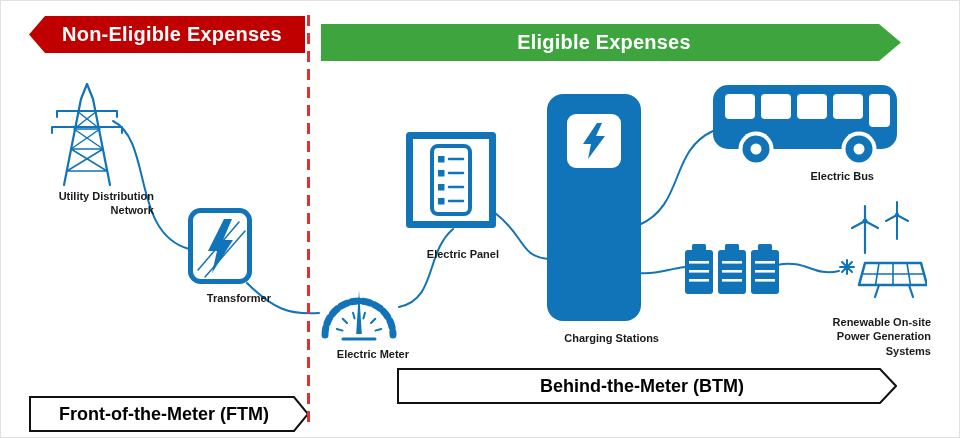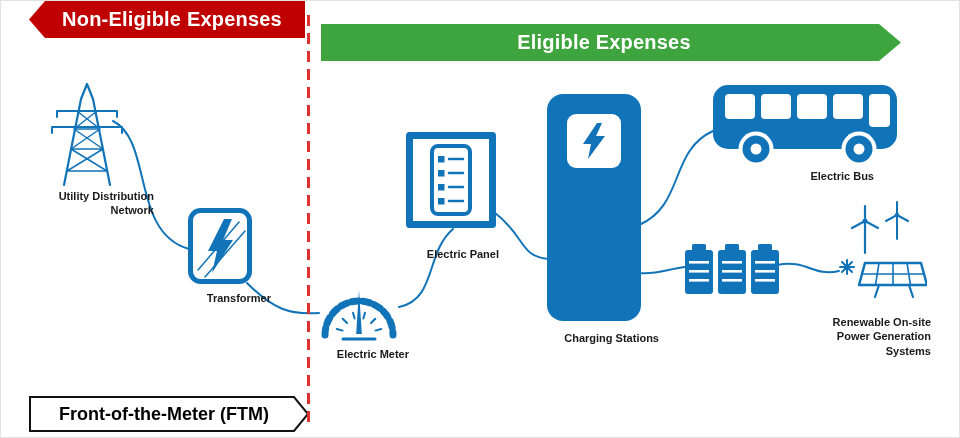--- a/index.html
+++ b/index.html
@@ -23,7 +23,7 @@
     color:#fff;font-weight:bold;font-size:20px;letter-spacing:.2px;z-index:6;
   }
   .banner-red{
-    left:28px;top:0;width:276px;background:var(--banner-red);
+    left:28px;top:15px;width:276px;background:var(--banner-red);
     clip-path:polygon(16px 0,100% 0,100% 100%,16px 100%,0 50%);
     padding-left:10px;
     justify-content:center;

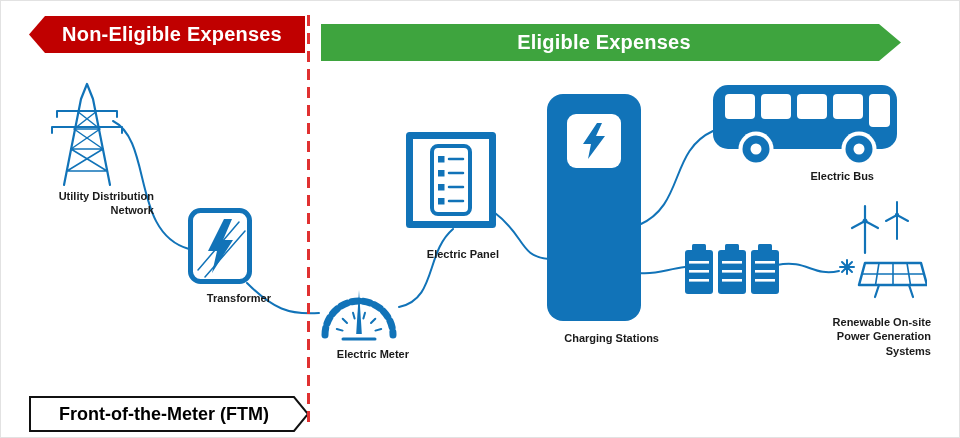--- a/index.html
+++ b/index.html
@@ -192,6 +192,12 @@
     </svg>
     <span class="bb-text">Front-of-the-Meter (FTM)</span>
   </div>
+  <div class="abs bottom-banner btm">
+    <svg viewBox="0 0 500 36" preserveAspectRatio="none">
+      <polygon points="1,1 483,1 499,18 483,35 1,35" fill="#ffffff" stroke="#111111" stroke-width="2"></polygon>
+    </svg>
+    <span class="bb-text">Behind-the-Meter (BTM)</span>
+  </div>
 
 </div>
 

